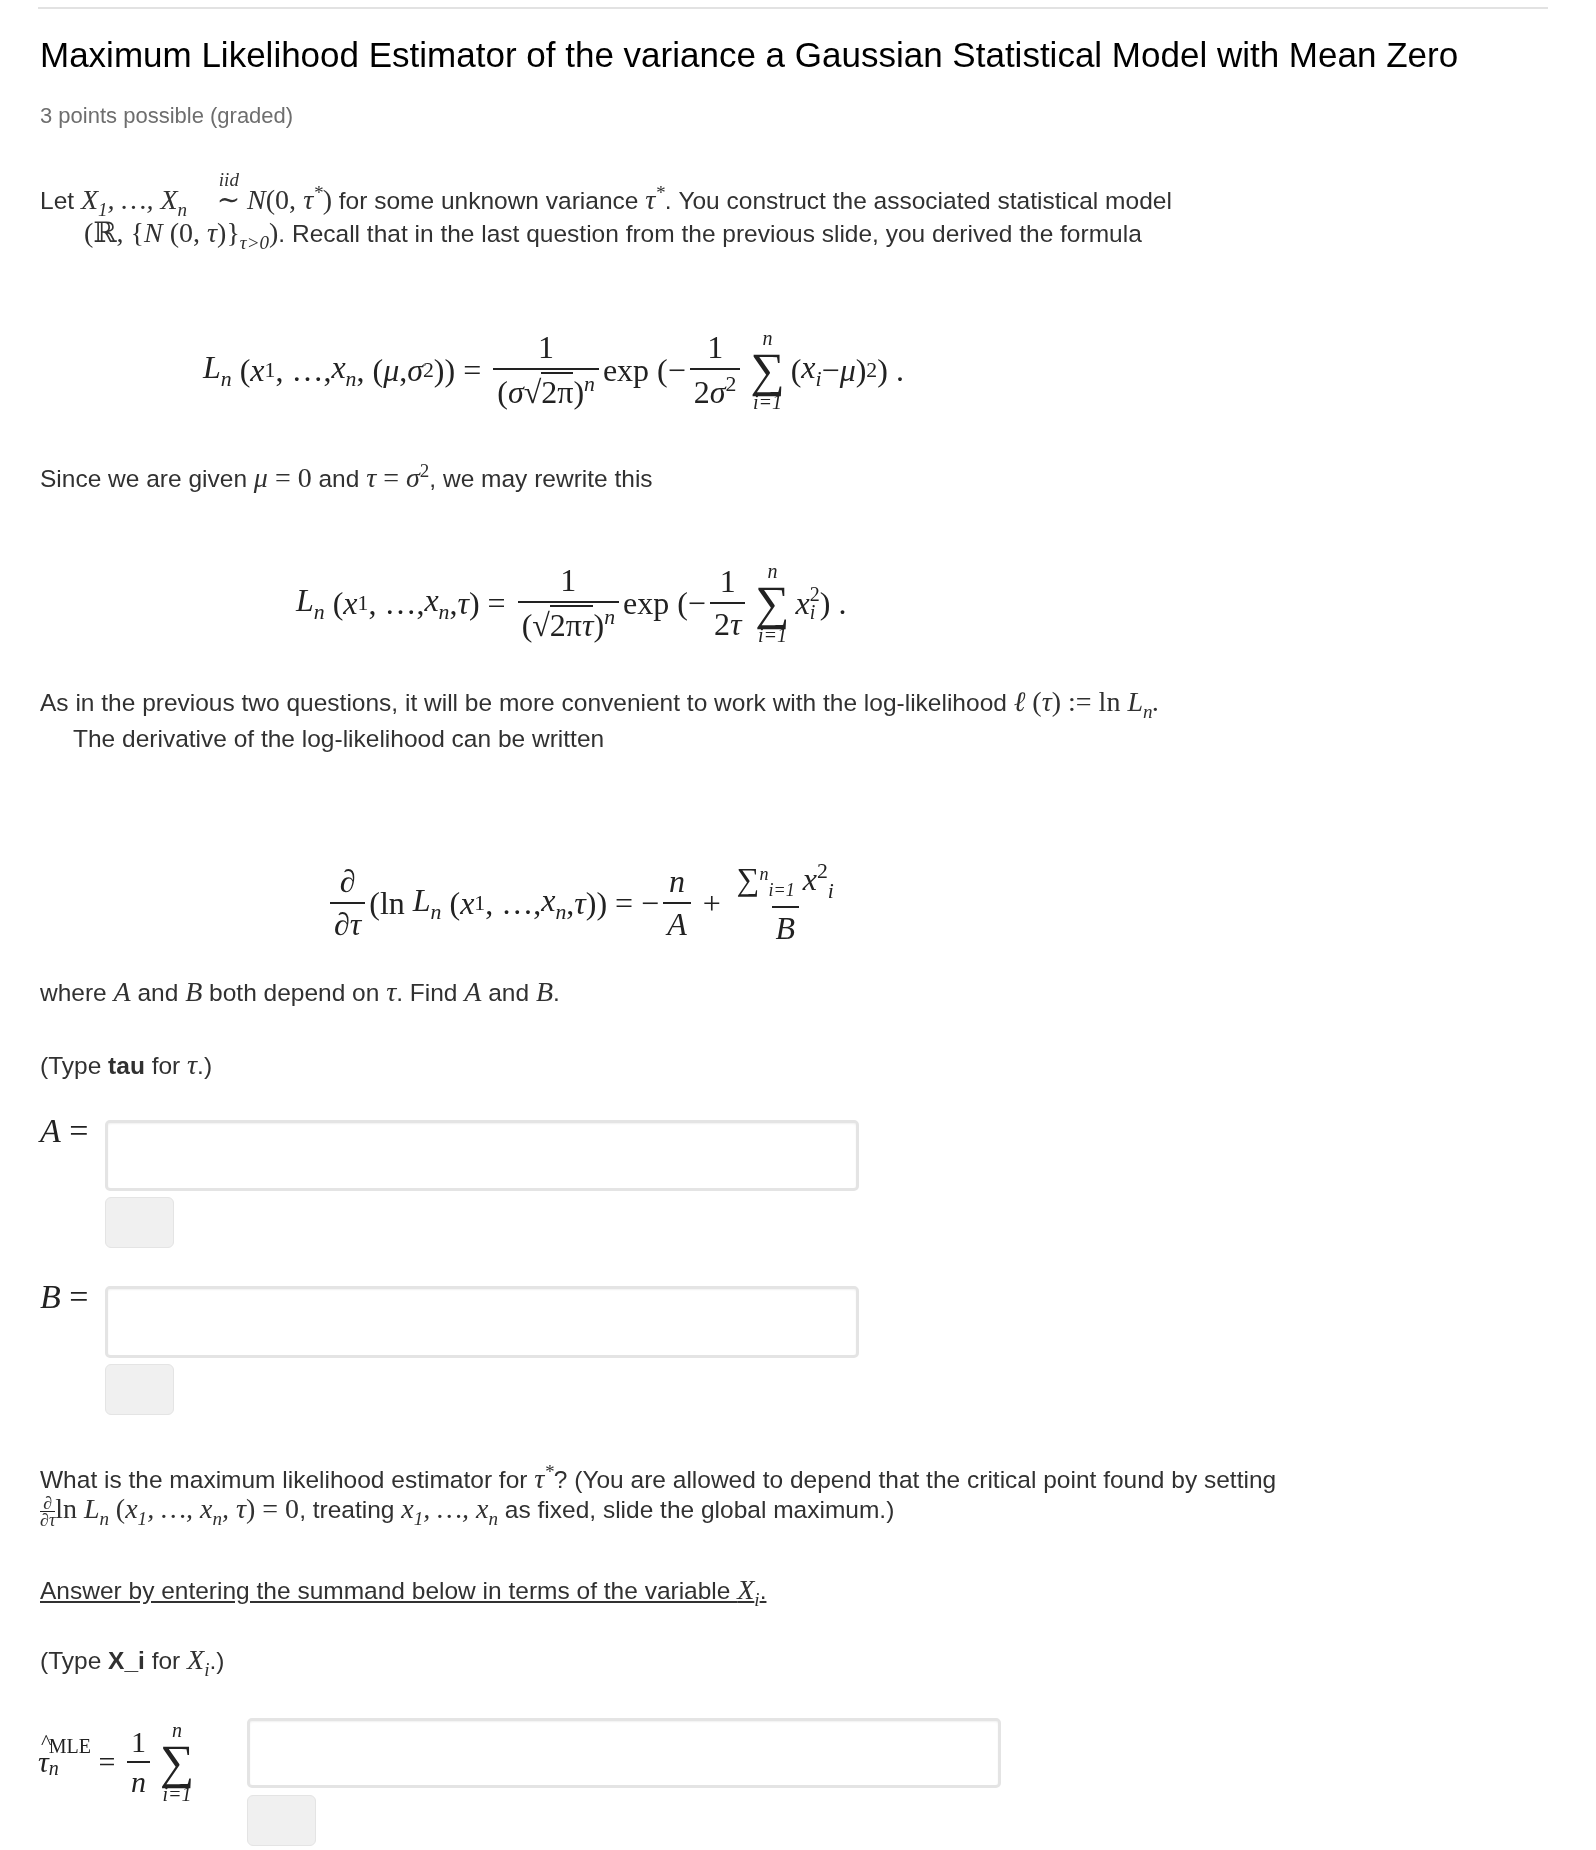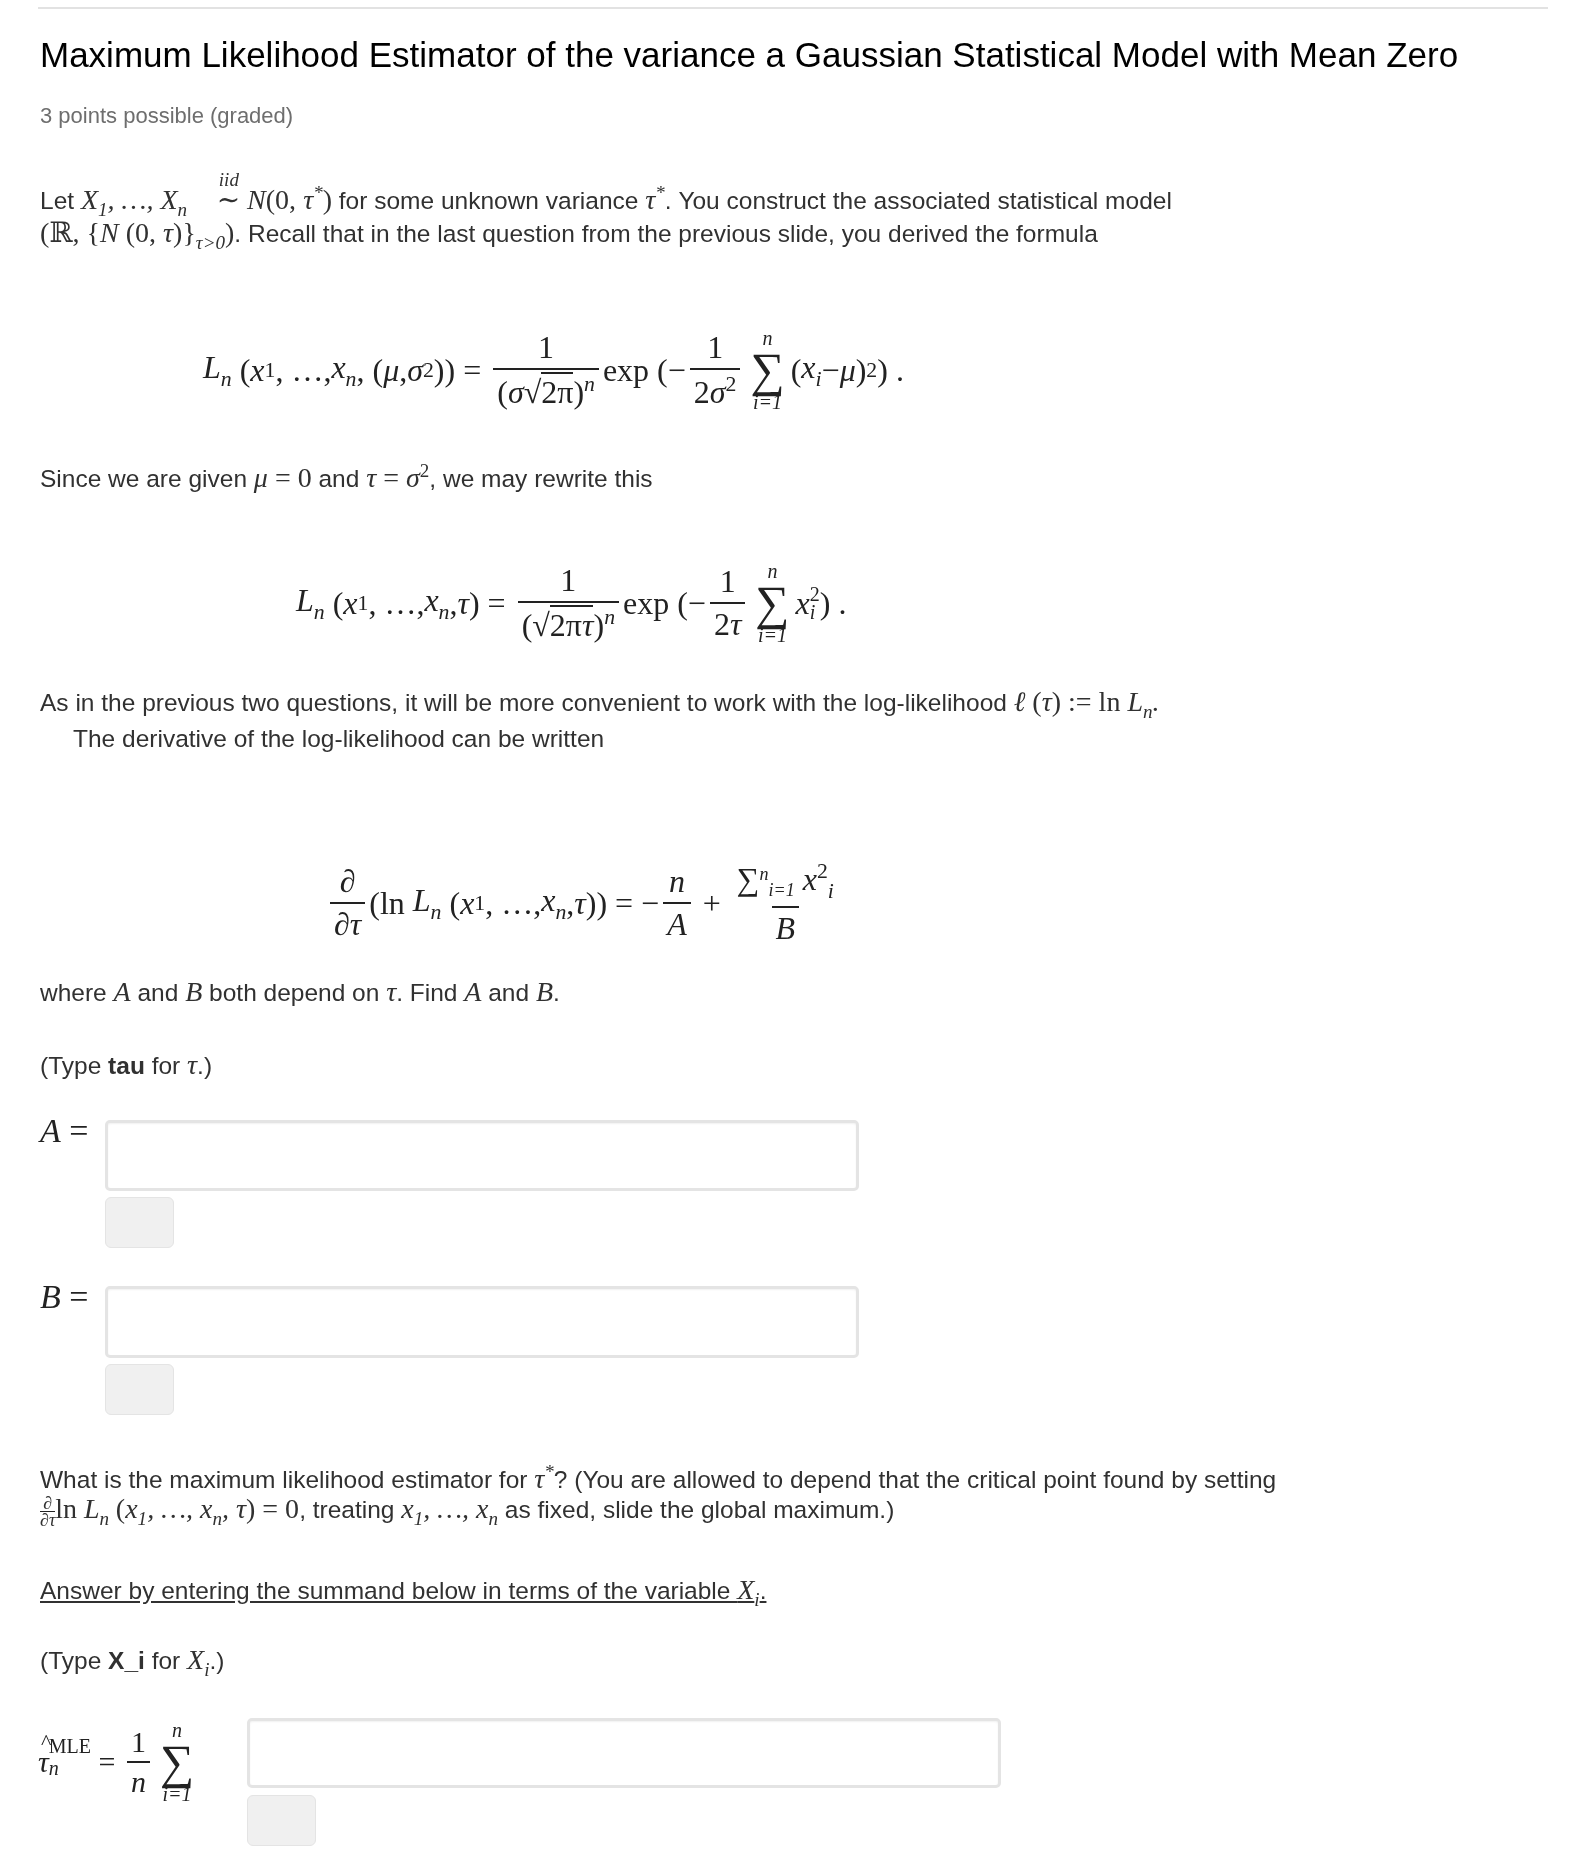--- a/index.html
+++ b/index.html
@@ -54,7 +54,7 @@
   <span class="m">N<span class="mr">(0, </span>τ<span class="sup">*</span><span class="mr">)</span></span><span> for some unknown variance </span><span class="m">τ<span class="sup">*</span></span><span>. You construct the associated statistical model</span>
 </div>
 
-<div class="abs p" style="top:214px;">
+<div class="abs p" style="top:214px;margin-left:44px;">
   <span class="mr">(ℝ, {<span class="m">N</span> (0, <span class="m">τ</span>)}<span class="sub m">τ&gt;0</span>)</span><span>. Recall that in the last question from the previous slide, you derived the formula</span>
 </div>
 

